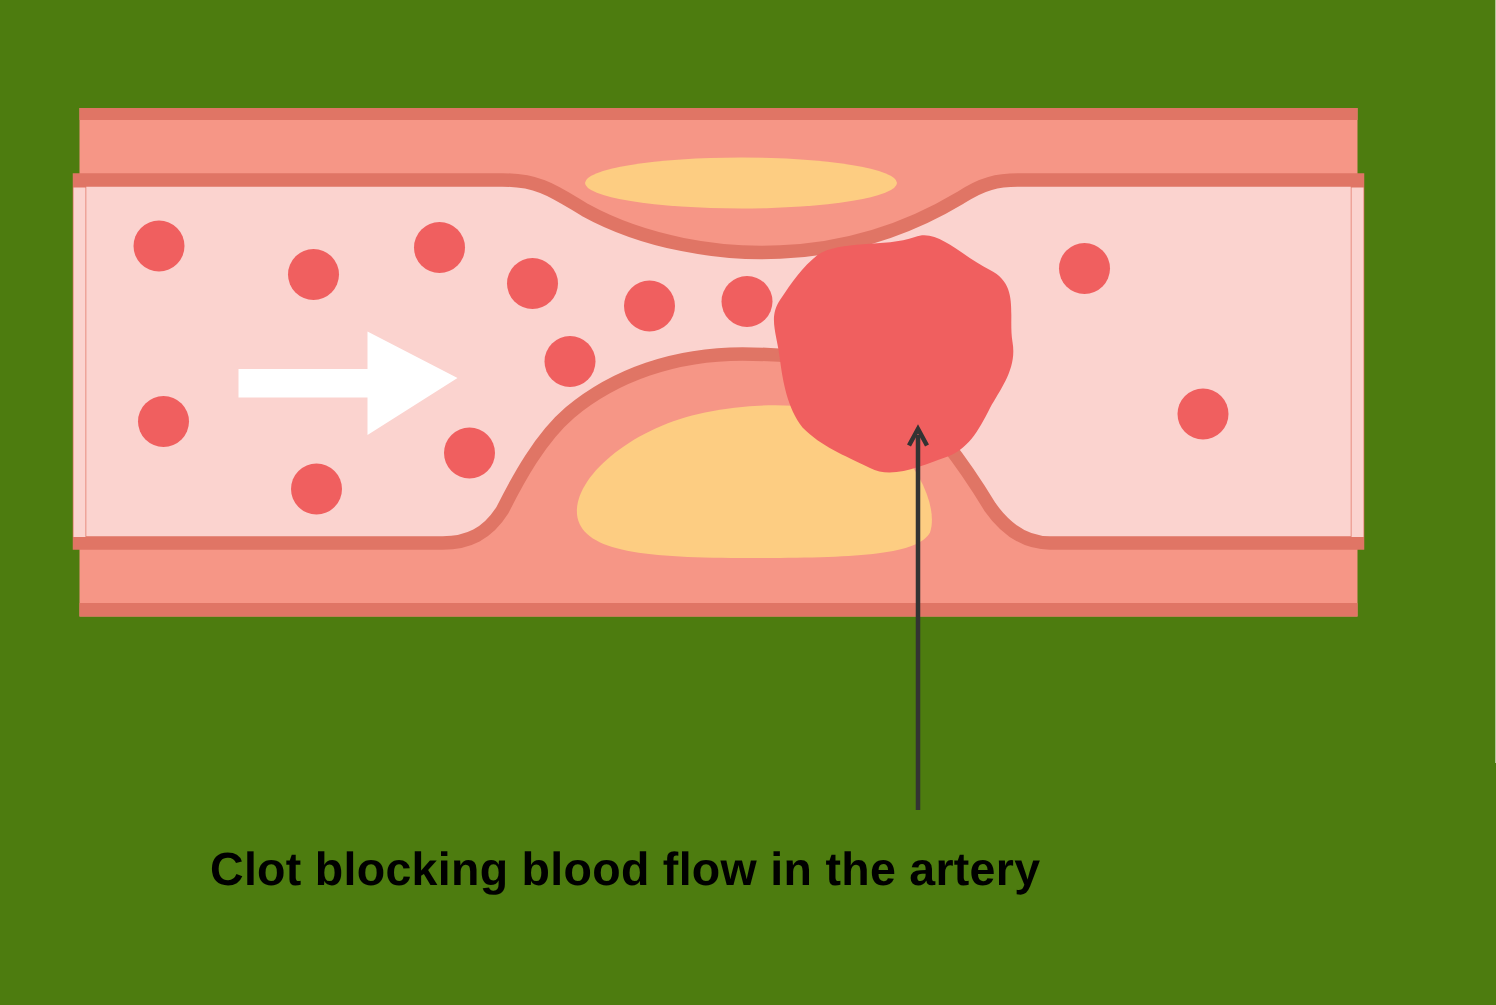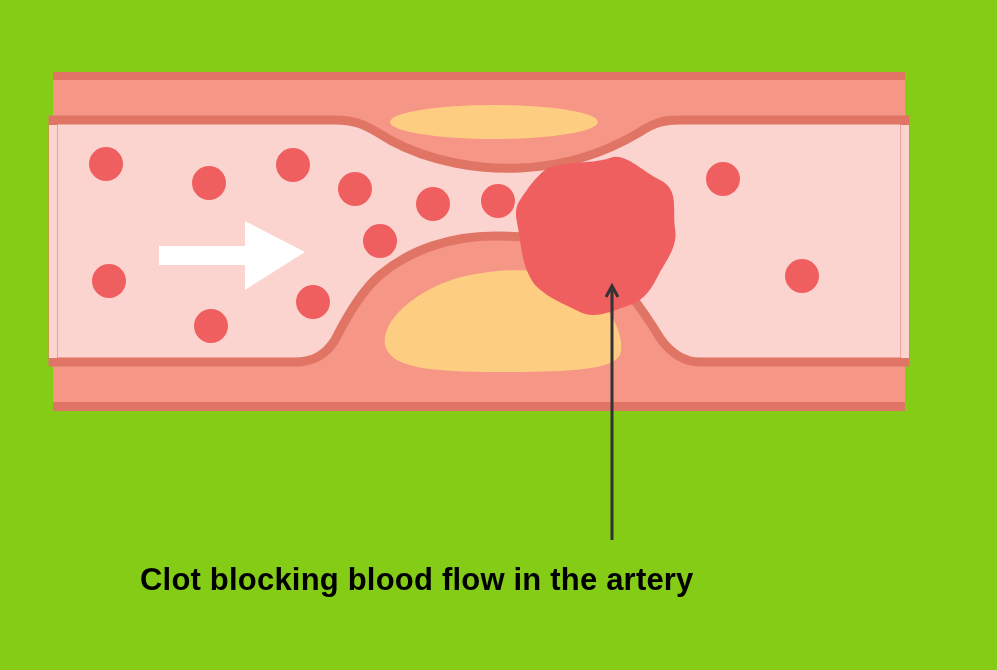--- a/index.html
+++ b/index.html
@@ -3,7 +3,7 @@
 <meta charset="utf-8">
 <style>
   html,body{margin:0;padding:0;background:#ffffff;}
-  #stage{position:relative;width:997px;height:670px;overflow:hidden;background:#84cc16;}
+  #stage{position:relative;width:997px;height:670px;overflow:hidden;background:#4d7c0f;}
   svg{position:absolute;left:0;top:0;}
   .caption{position:absolute;left:140px;top:562px;font-family:"Liberation Sans",sans-serif;font-weight:bold;font-size:31px;color:#000;letter-spacing:0.2px;white-space:nowrap;}
 </style>

